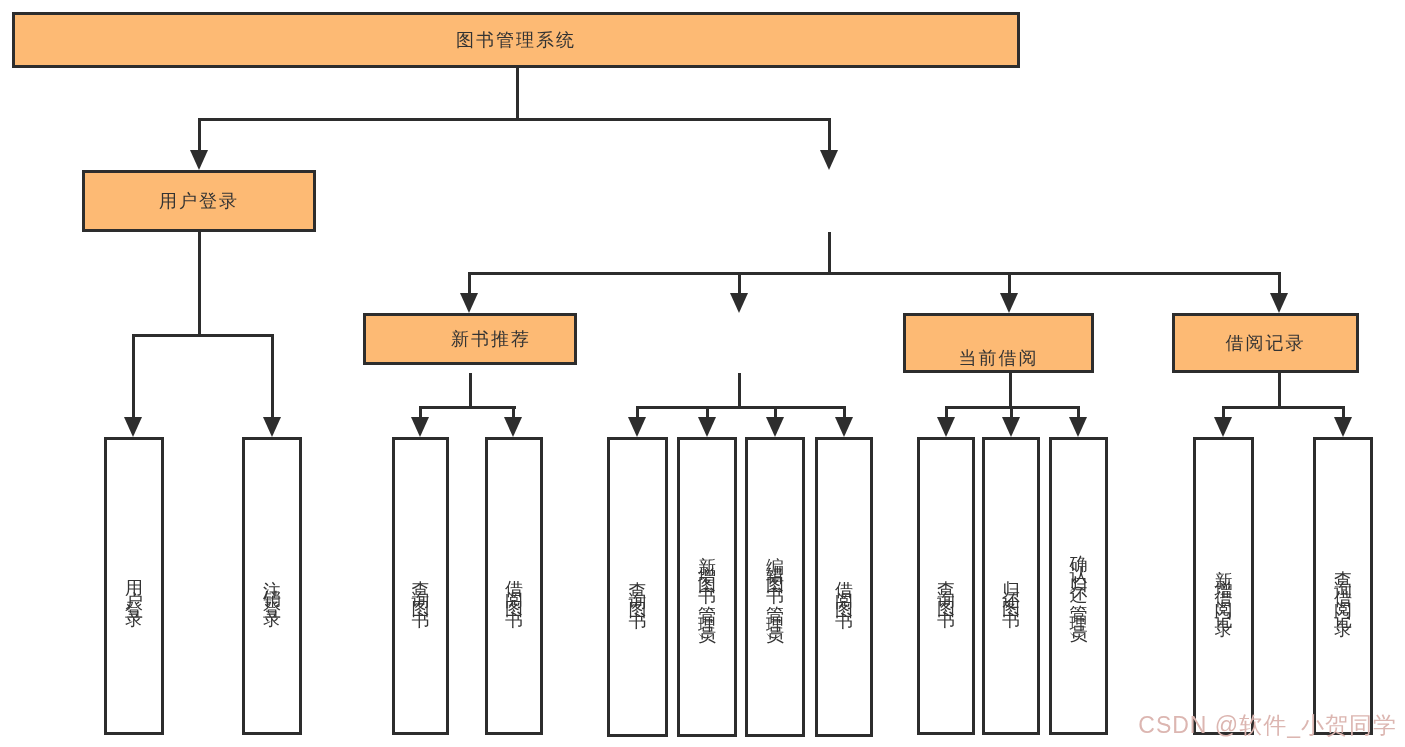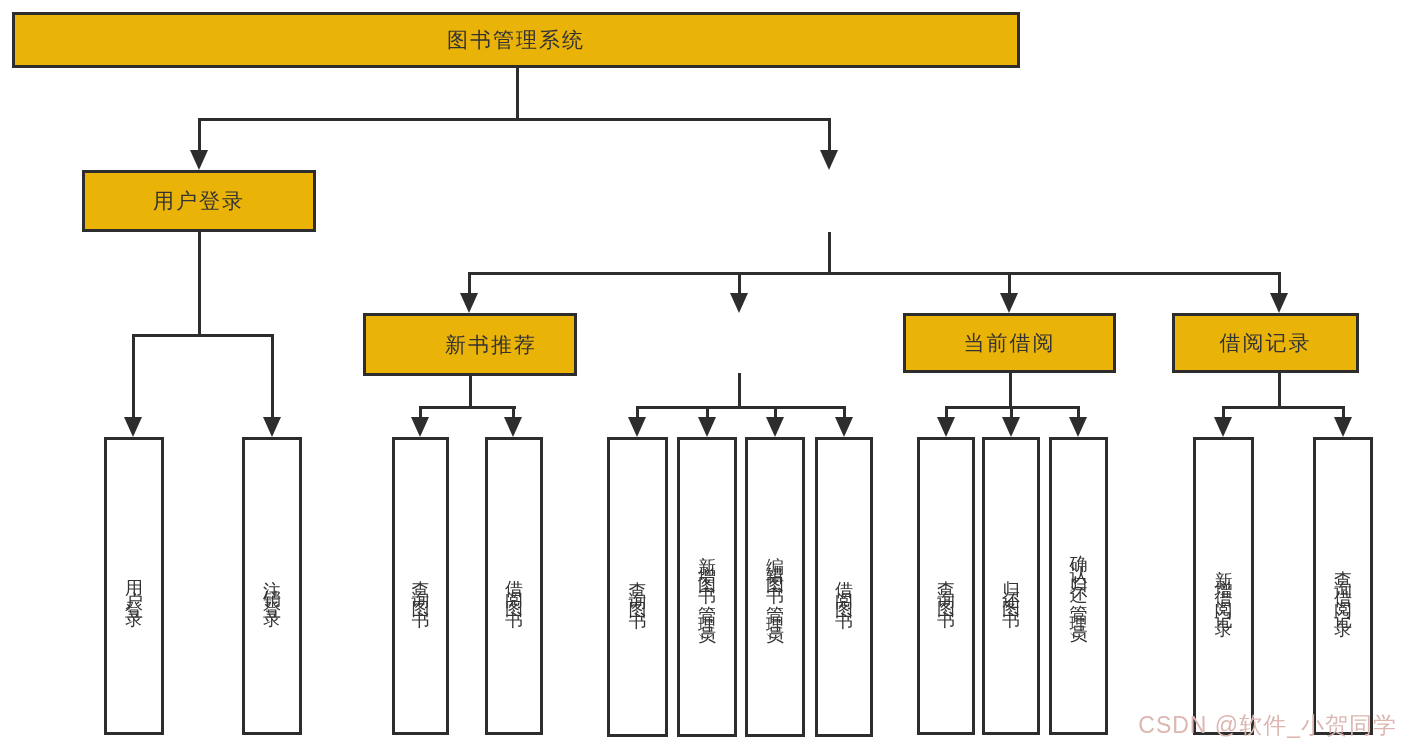--- a/index.html
+++ b/index.html
@@ -8,10 +8,10 @@
     font-family:"Liberation Sans","DejaVu Sans",sans-serif;color:#333333;
   }
   .box{
-    position:absolute;box-sizing:border-box;background:#eab308;
+    position:absolute;box-sizing:border-box;background:#fdba74;
     border:3px solid #2d2d2d;
     display:flex;align-items:center;justify-content:center;
-    font-size:21px;letter-spacing:2px;white-space:nowrap;
+    font-size:18px;letter-spacing:2px;white-space:nowrap;
     z-index:2;
   }
   .leafbox{

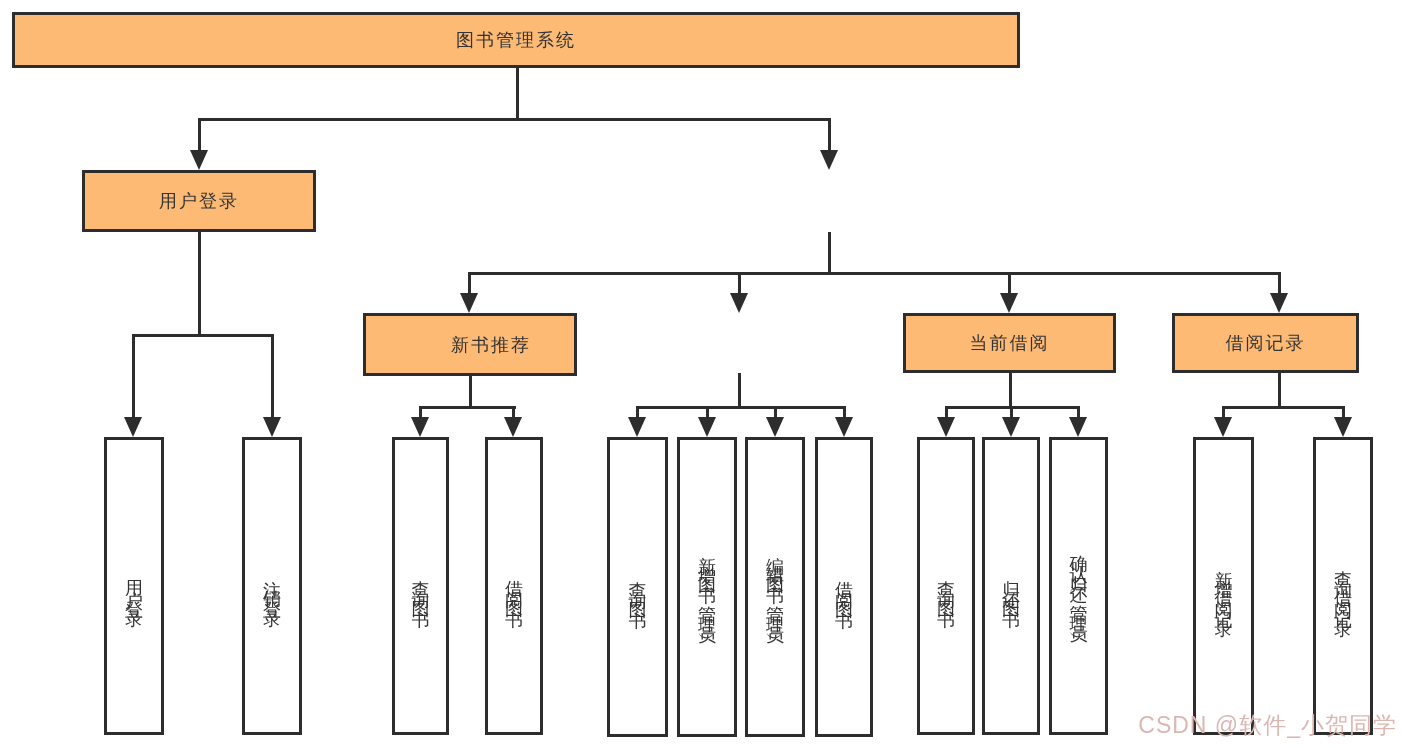--- a/index.html
+++ b/index.html
@@ -50,7 +50,7 @@
   </div>
 
 
-  <div class="box" style="left:363px;top:313px;width:214px;height:63px;padding-left:42px;">
+  <div class="box" style="left:363px;top:313px;width:214px;height:52px;padding-left:42px;">
     <span>新书推荐</span>
   </div>
 

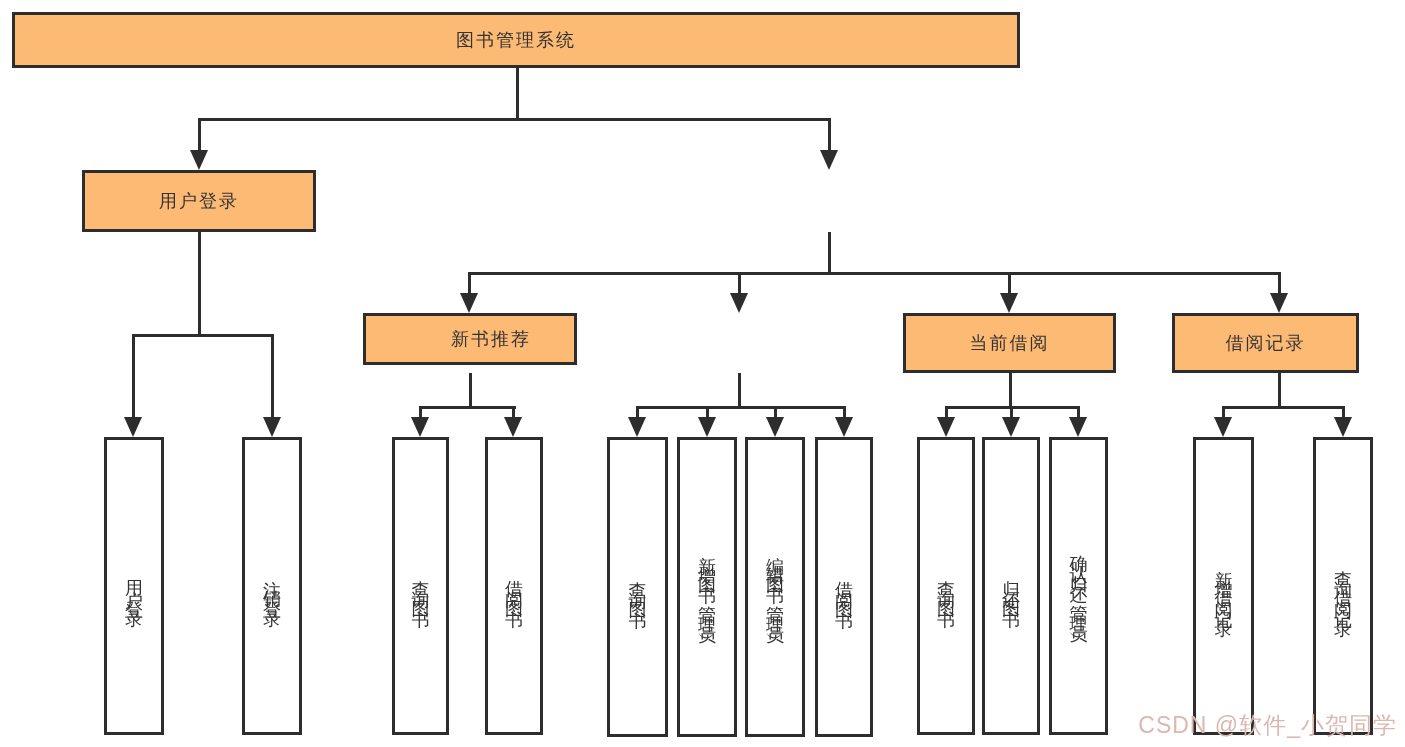--- a/index.html
+++ b/index.html
@@ -55,7 +55,7 @@
   </div>
 
 
-  <div class="box" style="left:903px;top:313px;width:213px;height:60px;">
+  <div class="box" style="left:903px;top:313px;width:191px;height:60px;align-items:flex-end;">
     <span>当前借阅</span>
   </div>
 

